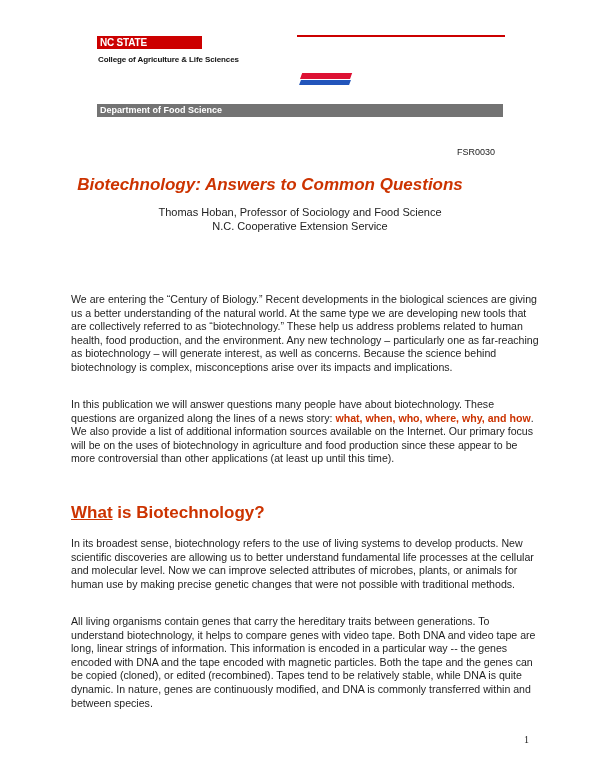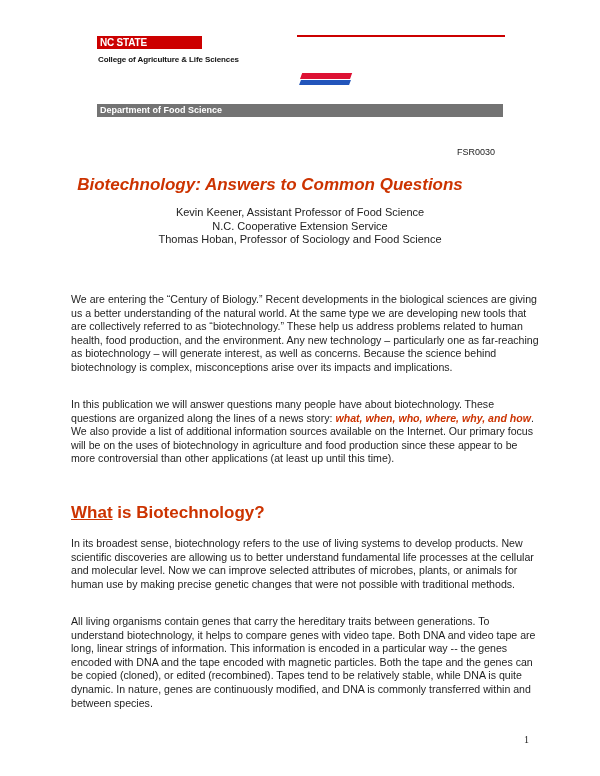--- a/index.html
+++ b/index.html
@@ -62,7 +62,6 @@
 <div class="abs title">Biotechnology: Answers to Common Questions</div>
 
 <div class="abs authors">
-  <div>Kevin Keener, Assistant Professor of Food Science</div>
   <div>N.C. Cooperative Extension Service</div>
   <div>Thomas Hoban, Professor of Sociology and Food Science</div>
 </div>

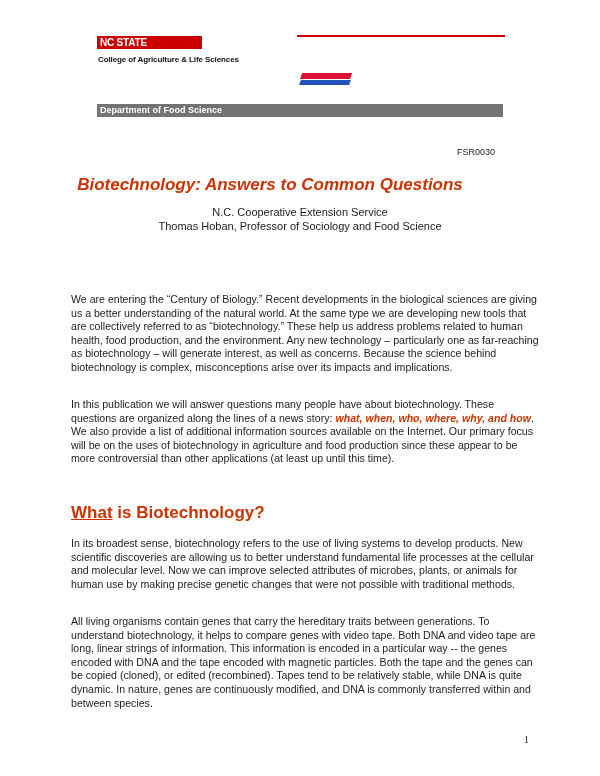--- a/index.html
+++ b/index.html
@@ -62,8 +62,8 @@
 <div class="abs title">Biotechnology: Answers to Common Questions</div>
 
 <div class="abs authors">
+  <div>Thomas Hoban, Professor of Sociology and Food Science</div>
   <div>N.C. Cooperative Extension Service</div>
-  <div>Thomas Hoban, Professor of Sociology and Food Science</div>
 </div>
 
 <div class="abs para p1">We are entering the “Century of Biology.” Recent developments in the biological sciences are giving us a better understanding of the natural world. At the same type we are developing new tools that are collectively referred to as “biotechnology.” These help us address problems related to human health, food production, and the environment. Any new technology – particularly one as far-reaching as biotechnology – will generate interest, as well as concerns.  Because the science behind biotechnology is complex, misconceptions arise over its impacts and implications.</div>

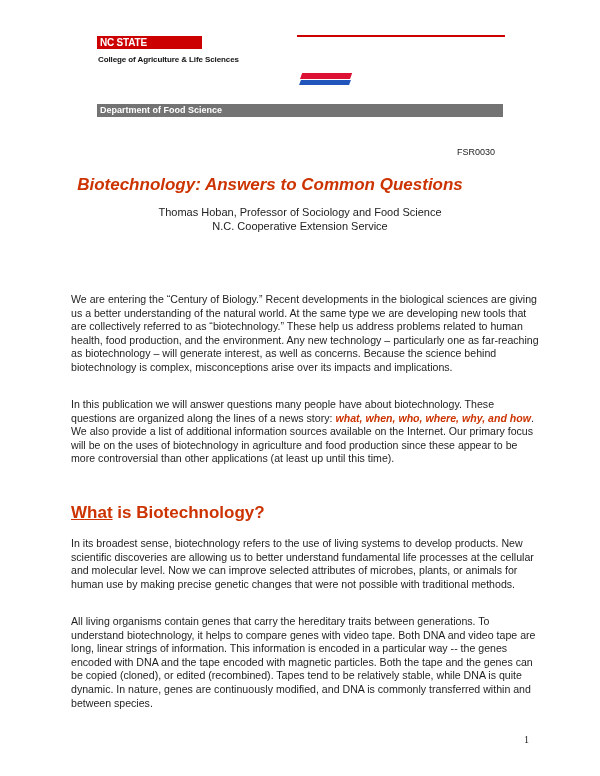--- a/index.html
+++ b/index.html
@@ -33,7 +33,7 @@
     .para { left: 71px; width: 470px; font-size: 10.6px; line-height: 13.6px; color: #1e1e1e; }
     .p1 { top: 293px; }
     .p2 { top: 398px; }
-    .hl { color: #cc3300; font-weight: bold; font-style: italic; }
+    .hl { color: #cc3300; font-weight: bold; }
 
     .section-h { left: 71px; top: 503px; font-size: 17px; font-weight: bold; color: #cc3300; }
     .section-h .u { text-decoration: underline; }

